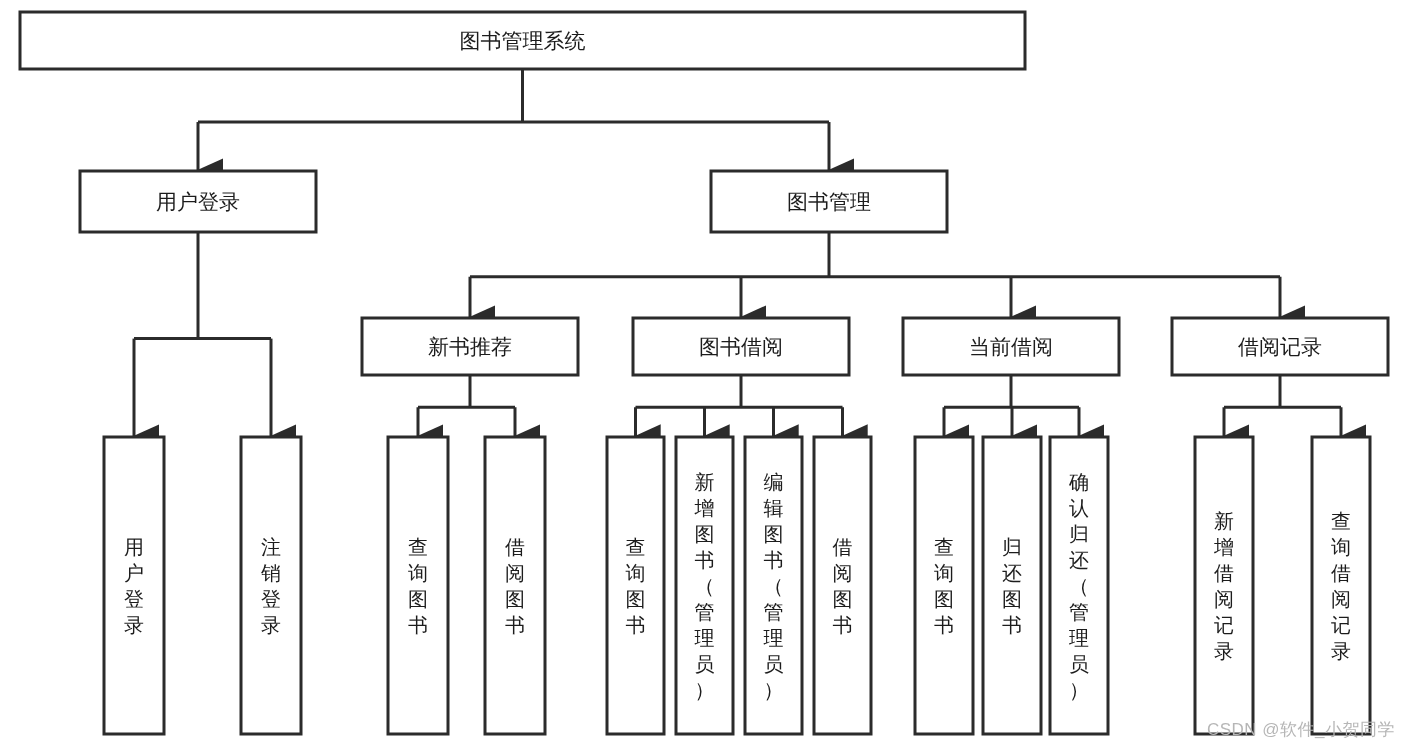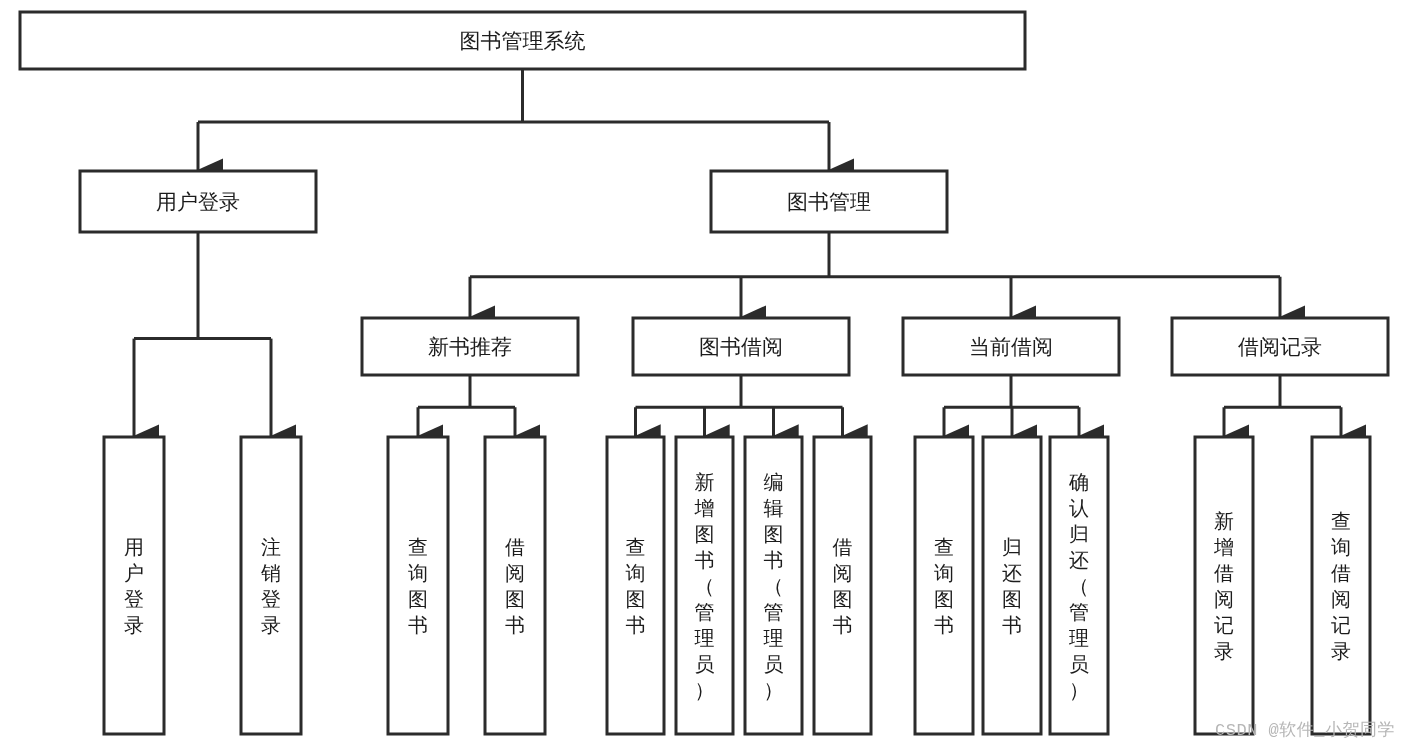--- a/index.html
+++ b/index.html
@@ -53,7 +53,7 @@
     position: absolute;
     right: 10px;
     bottom: 6px;
-    font-family: Liberation Mono, monospace;
+    font-family: Liberation Sans, sans-serif;
     font-size: 17px;
     color: #b6b6b6;
     letter-spacing: 0.5px;

